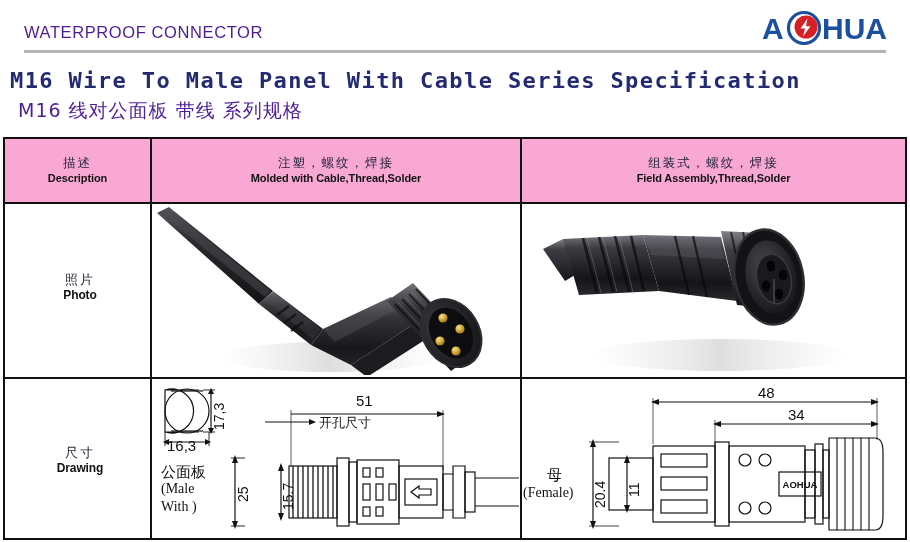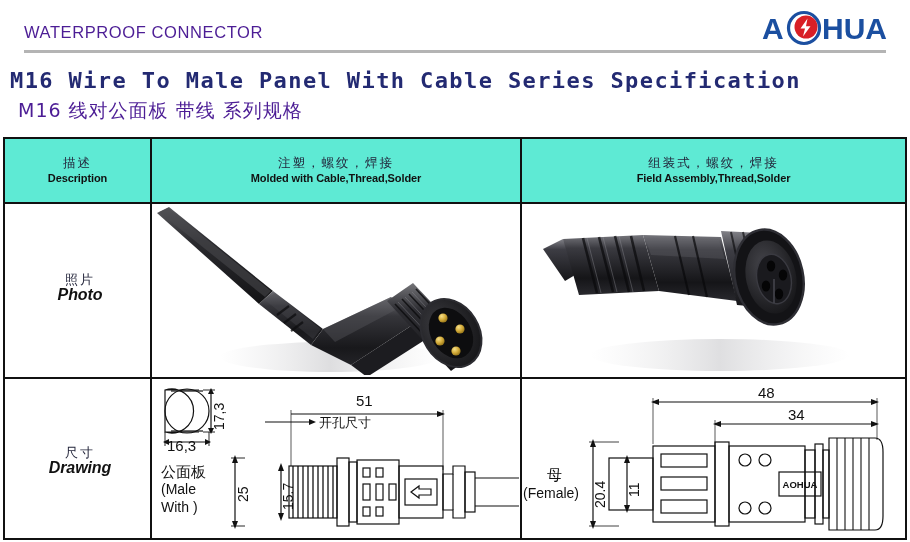--- a/index.html
+++ b/index.html
@@ -28,7 +28,7 @@
   .hline{position:absolute;left:0;width:100%;height:2px;background:#111;}
 
   .cell{position:absolute;box-sizing:border-box;}
-  .hdr{background:#5eead4;}
+  .hdr{background:#f9a8d4;}
   .hdr-txt{position:absolute;left:0;width:100%;text-align:center;}
   .cn{display:block;color:#22243a;font-size:12.5px;font-family:"DejaVu Sans",sans-serif;letter-spacing:2px;line-height:17px;}
   .en{display:block;color:#111;font-size:11px;font-weight:bold;line-height:14px;letter-spacing:-.1px;text-align:center;}

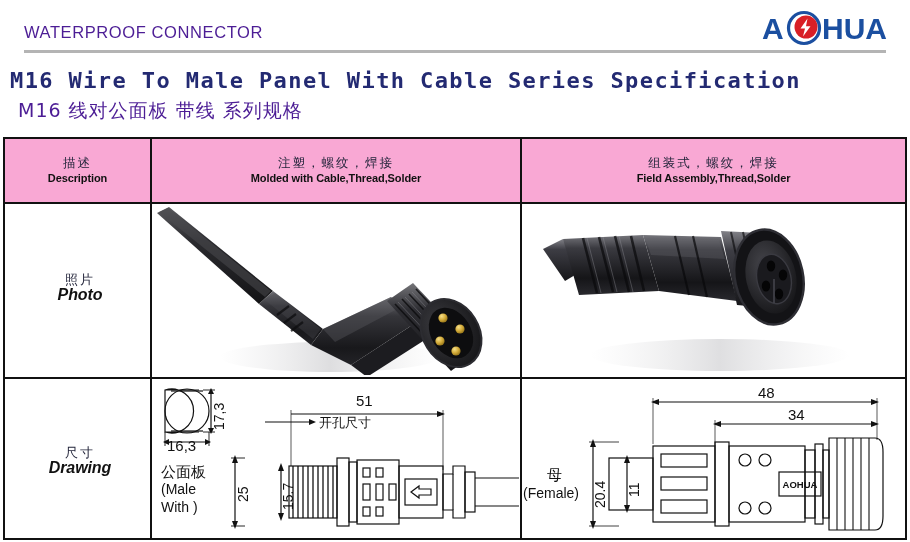--- a/index.html
+++ b/index.html
@@ -34,7 +34,7 @@
   .en{display:block;color:#111;font-size:11px;font-weight:bold;line-height:14px;letter-spacing:-.1px;text-align:center;}
   .rowlabel{position:absolute;left:0;width:150px;text-align:center;}
   .rowlabel .cn{font-size:13px;letter-spacing:2px;}
-  .rowlabel .en{font-size:16px;font-style:italic;}
+  .rowlabel .en{font-size:12px;}
 
   
   .photo-wrap{position:absolute;overflow:hidden;}

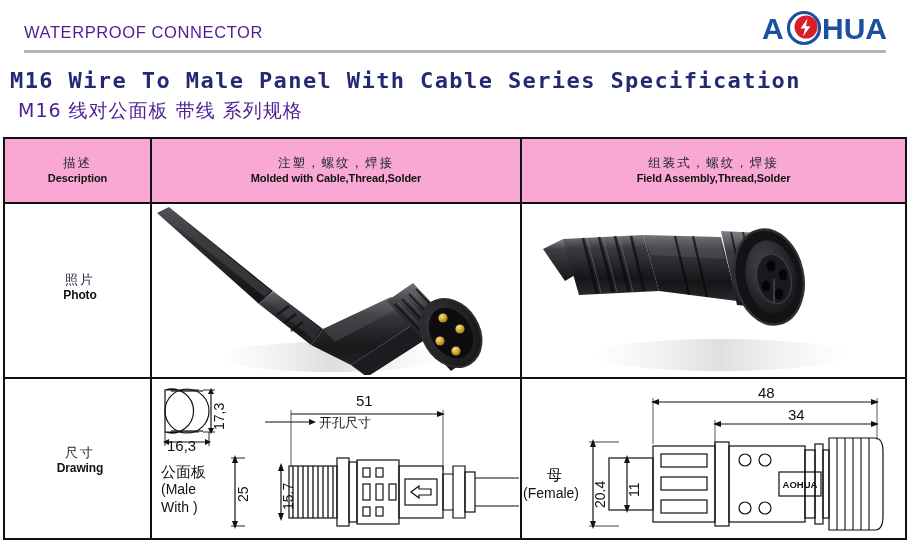--- a/index.html
+++ b/index.html
@@ -44,7 +44,7 @@
   .dim{position:absolute;color:#111;font-size:13px;font-family:"Liberation Sans",sans-serif;white-space:nowrap;}
   .dim.vert{transform-origin:0 0;transform:rotate(-90deg);}
   .cjk{position:absolute;color:#111;font-size:13.5px;font-family:"DejaVu Sans",sans-serif;white-space:nowrap;}
-  .lat{position:absolute;color:#111;font-size:13.5px;font-family:Liberation Sans, sans-serif;white-space:nowrap;}
+  .lat{position:absolute;color:#111;font-size:13.5px;font-family:Liberation Serif, serif;white-space:nowrap;}
 </style>
 </head>
 <body>

